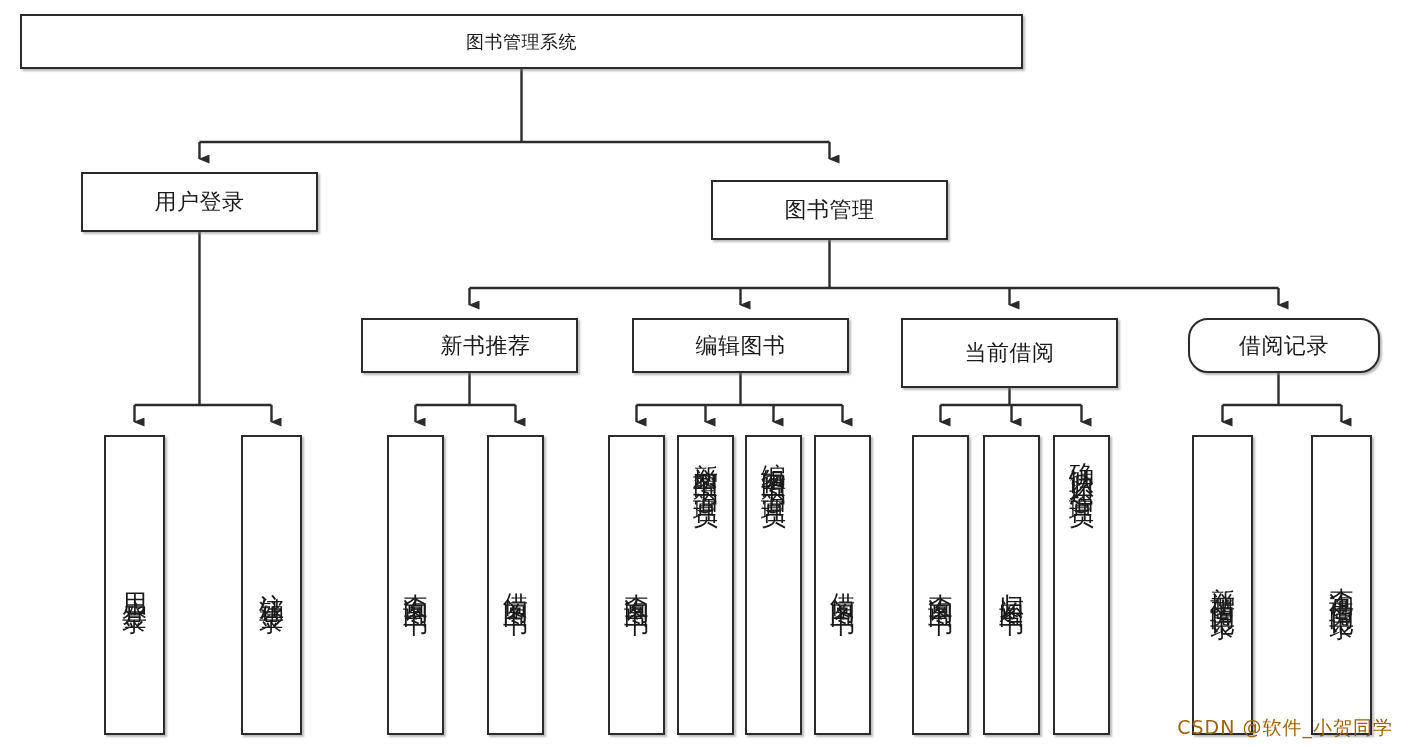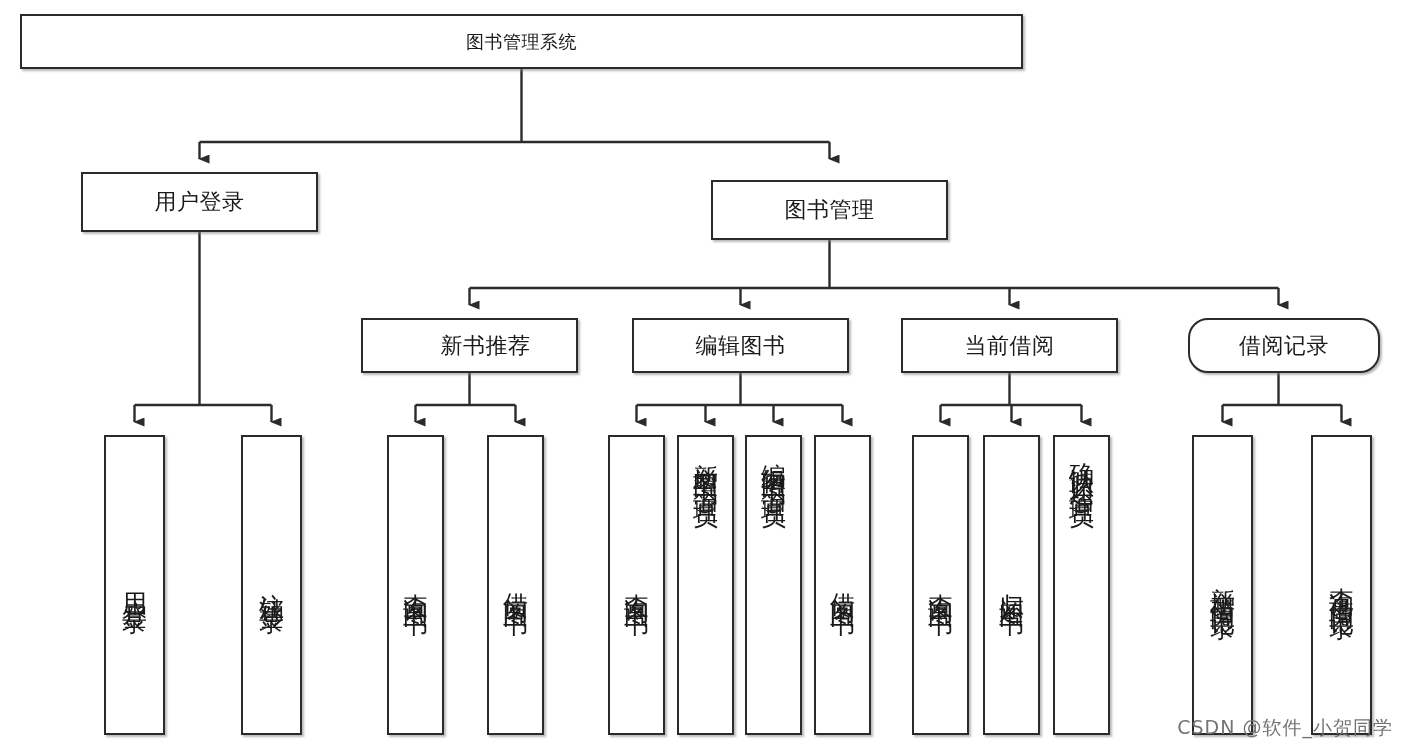--- a/index.html
+++ b/index.html
@@ -149,7 +149,7 @@
   <div class="node horizontal" style="left: 632px; top: 318px; width: 217px; height: 55px;">
     <span class="node-label">编辑图书</span>
   </div>
-  <div class="node horizontal" style="left: 901px; top: 318px; width: 217px; height: 55px;">
+  <div class="node horizontal" style="left: 901px; top: 318px; width: 217px; height: 70px;">
     <span class="node-label">当前借阅</span>
   </div>
   <div class="node horizontal" style="left: 1188px; top: 318px; width: 192px; height: 55px; border-radius: 20px;">

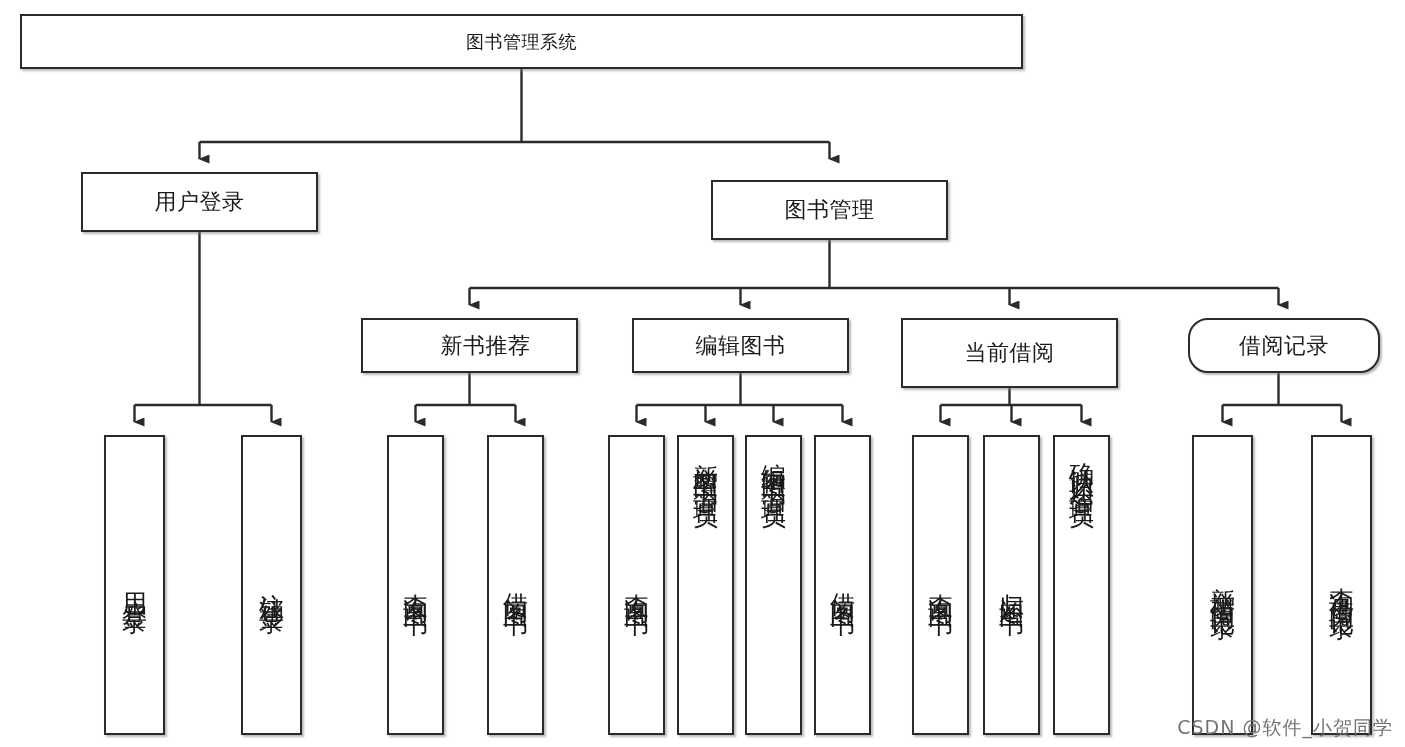--- a/index.html
+++ b/index.html
@@ -78,7 +78,7 @@
     right: 12px;
     bottom: 6px;
     font-size: 19px;
-    color: #737373;
+    color: #a16207;
     letter-spacing: 1px;
     white-space: nowrap;
     user-select: none;

